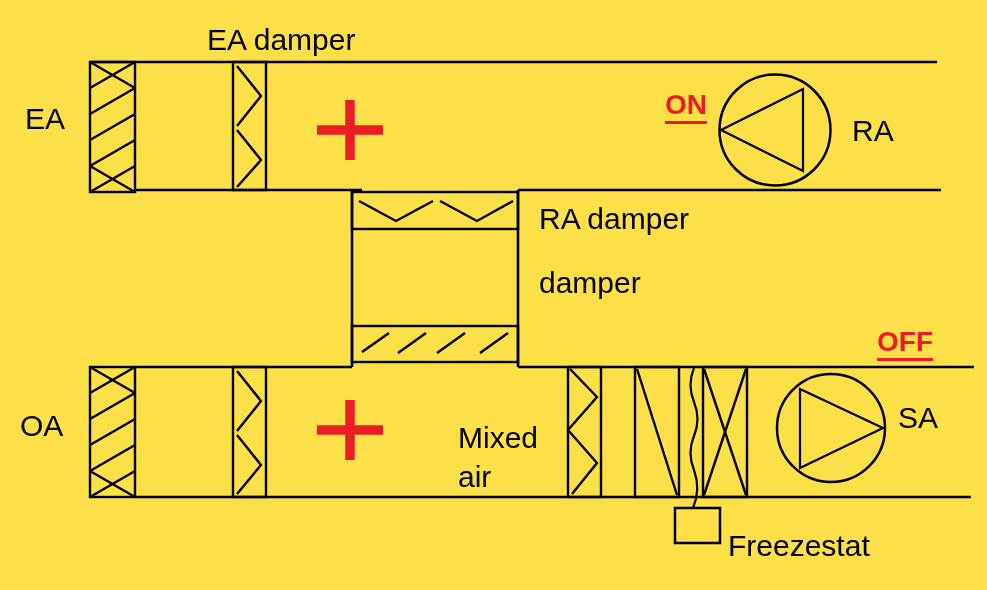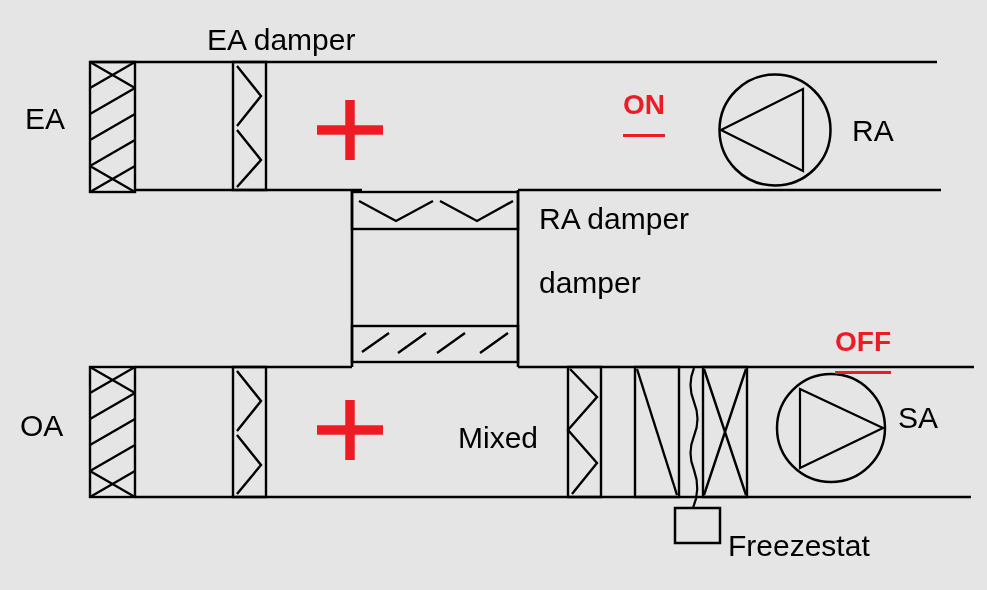--- a/index.html
+++ b/index.html
@@ -6,7 +6,7 @@
   #canvas{
     position:relative;
     width:987px;height:590px;
-    background:#e5e5e5;
+    background:#fde047;
     font-family:"Liberation Sans", sans-serif;
     overflow:hidden;
   }

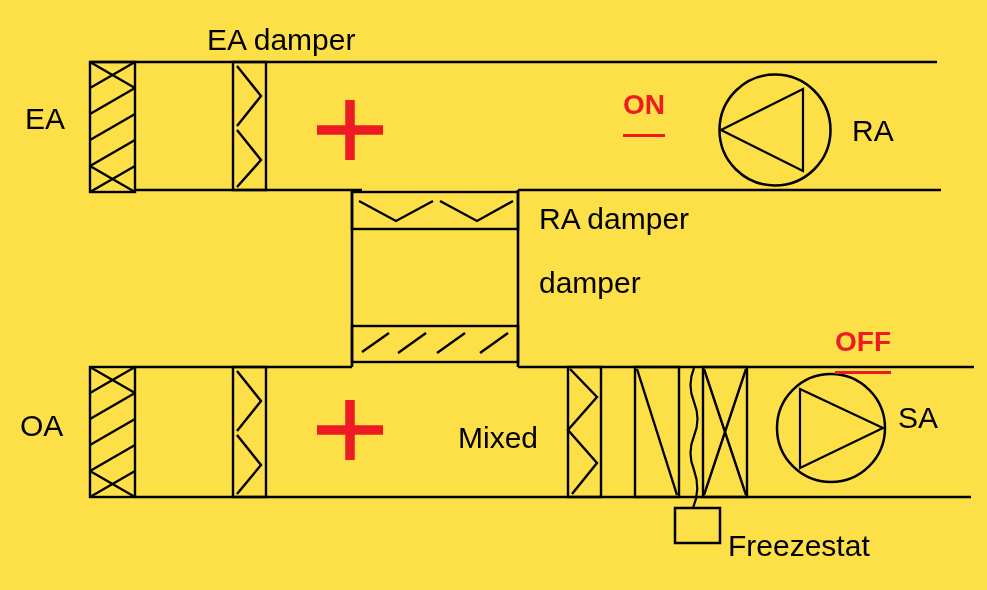--- a/index.html
+++ b/index.html
@@ -27,7 +27,8 @@
   }
   .status .u{
     border-bottom:3px solid #ed1c24;
-    padding-bottom:14px;
+    padding-bottom:1px;
+    margin-left:42px;
   }
 </style>
 </head>

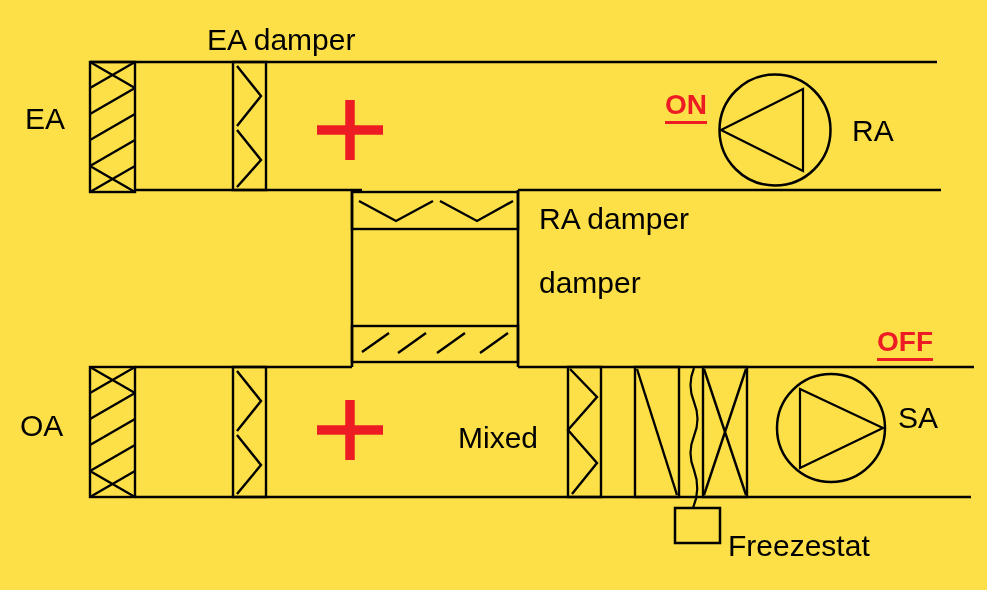--- a/index.html
+++ b/index.html
@@ -132,6 +132,7 @@
 
   <div class="lbl lbl2" style="left:458px;top:418px">
     <div>Mixed</div>
+    <div>air</div>
   </div>
 
   <div class="lbl status" style="left:835px;top:327px">

